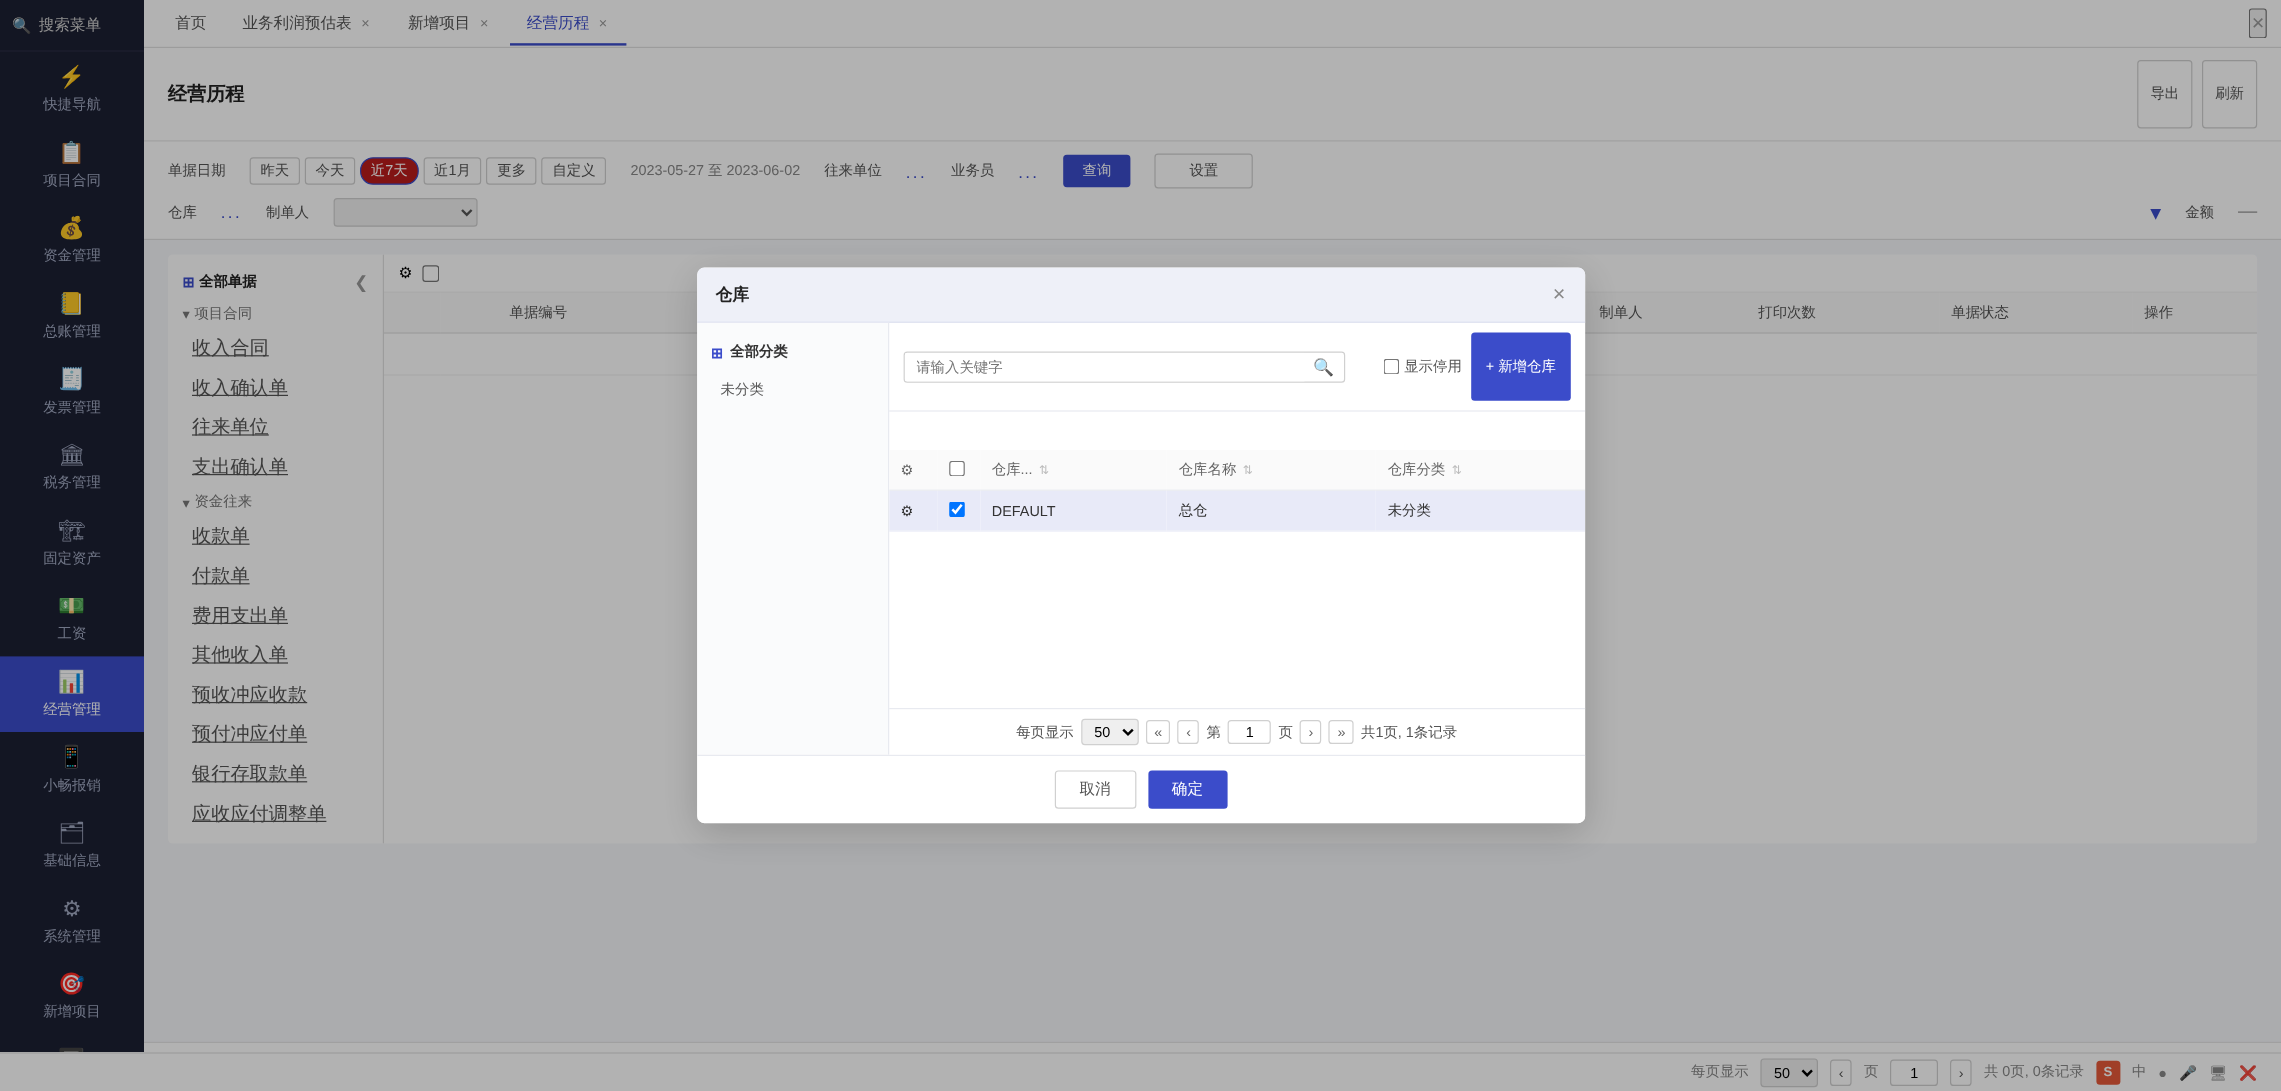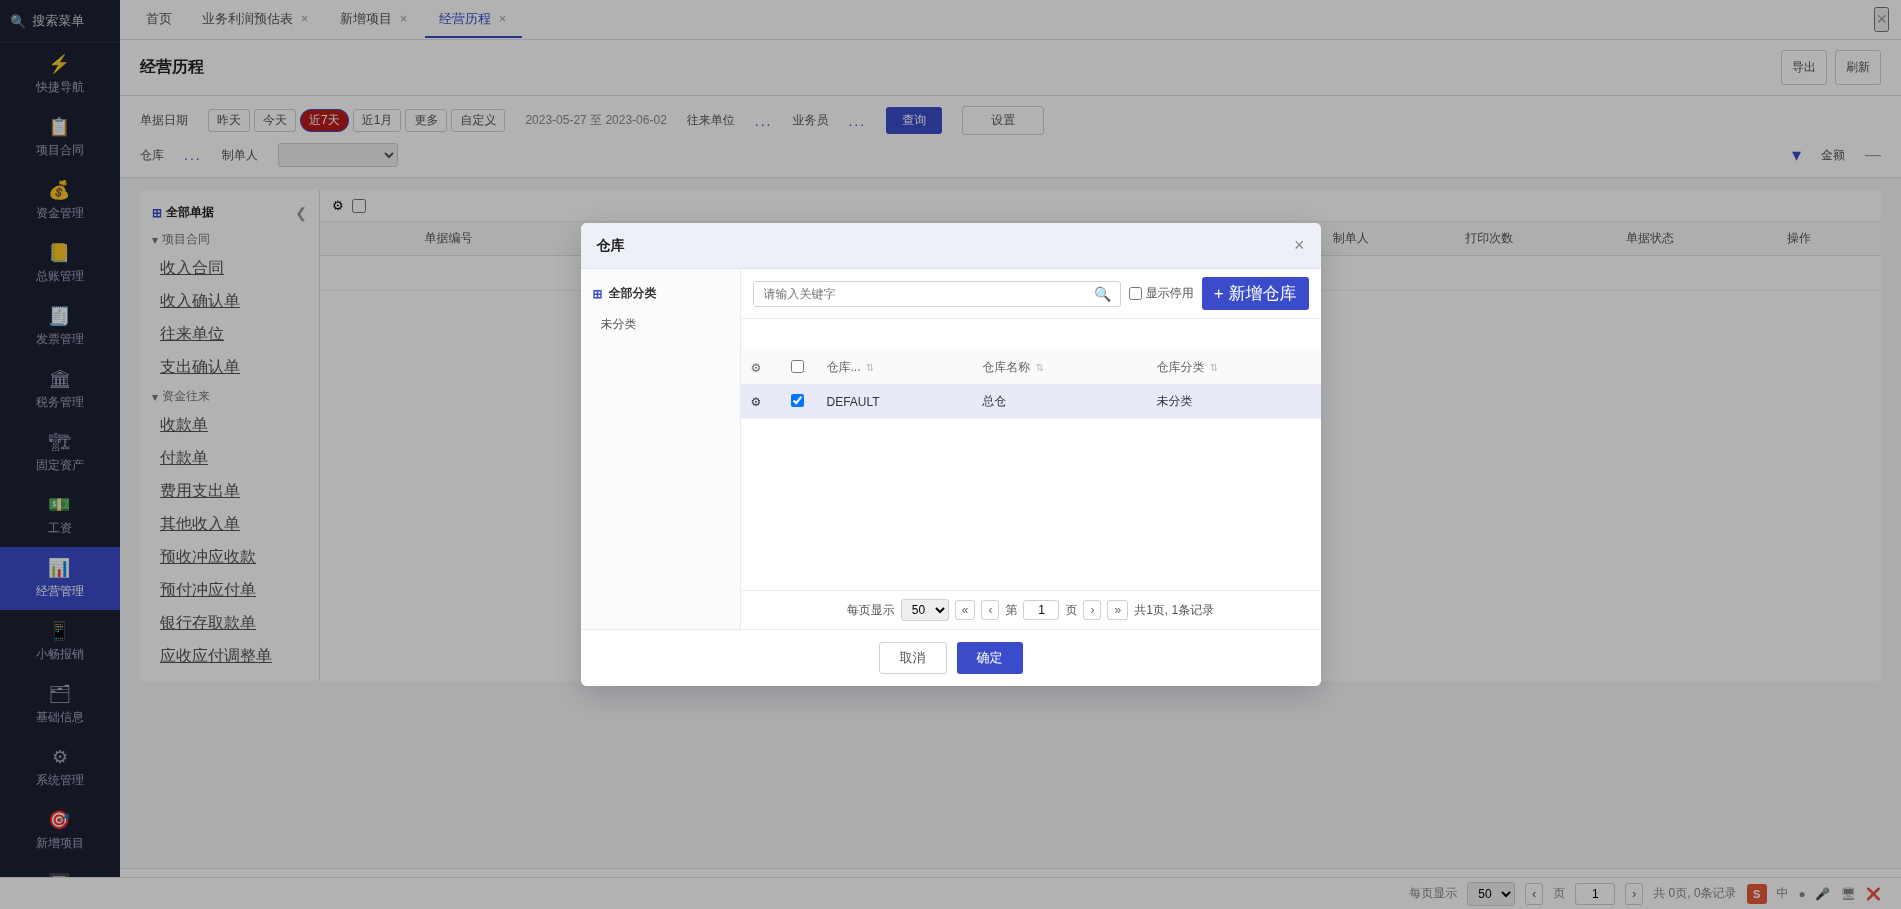--- a/index.html
+++ b/index.html
@@ -38,7 +38,7 @@
     }
     .page-title { font-size: 16px; font-weight: 600; color: #222; }
     .page-actions { display: flex; gap: 8px; }
-    .btn-export { background: none; border: 1px solid #d0d0d0; border-radius: 3px; padding: 8px 10px; color: #555; cursor: pointer; font-size: 12px; }
+    .btn-export { background: none; border: 1px solid #d0d0d0; border-radius: 3px; padding: 19px 10px; color: #555; cursor: pointer; font-size: 12px; }
     .btn-refresh { background: none; border: 1px solid #d0d0d0; border-radius: 3px; padding: 4px 10px; color: #555; cursor: pointer; font-size: 12px; }
 
     

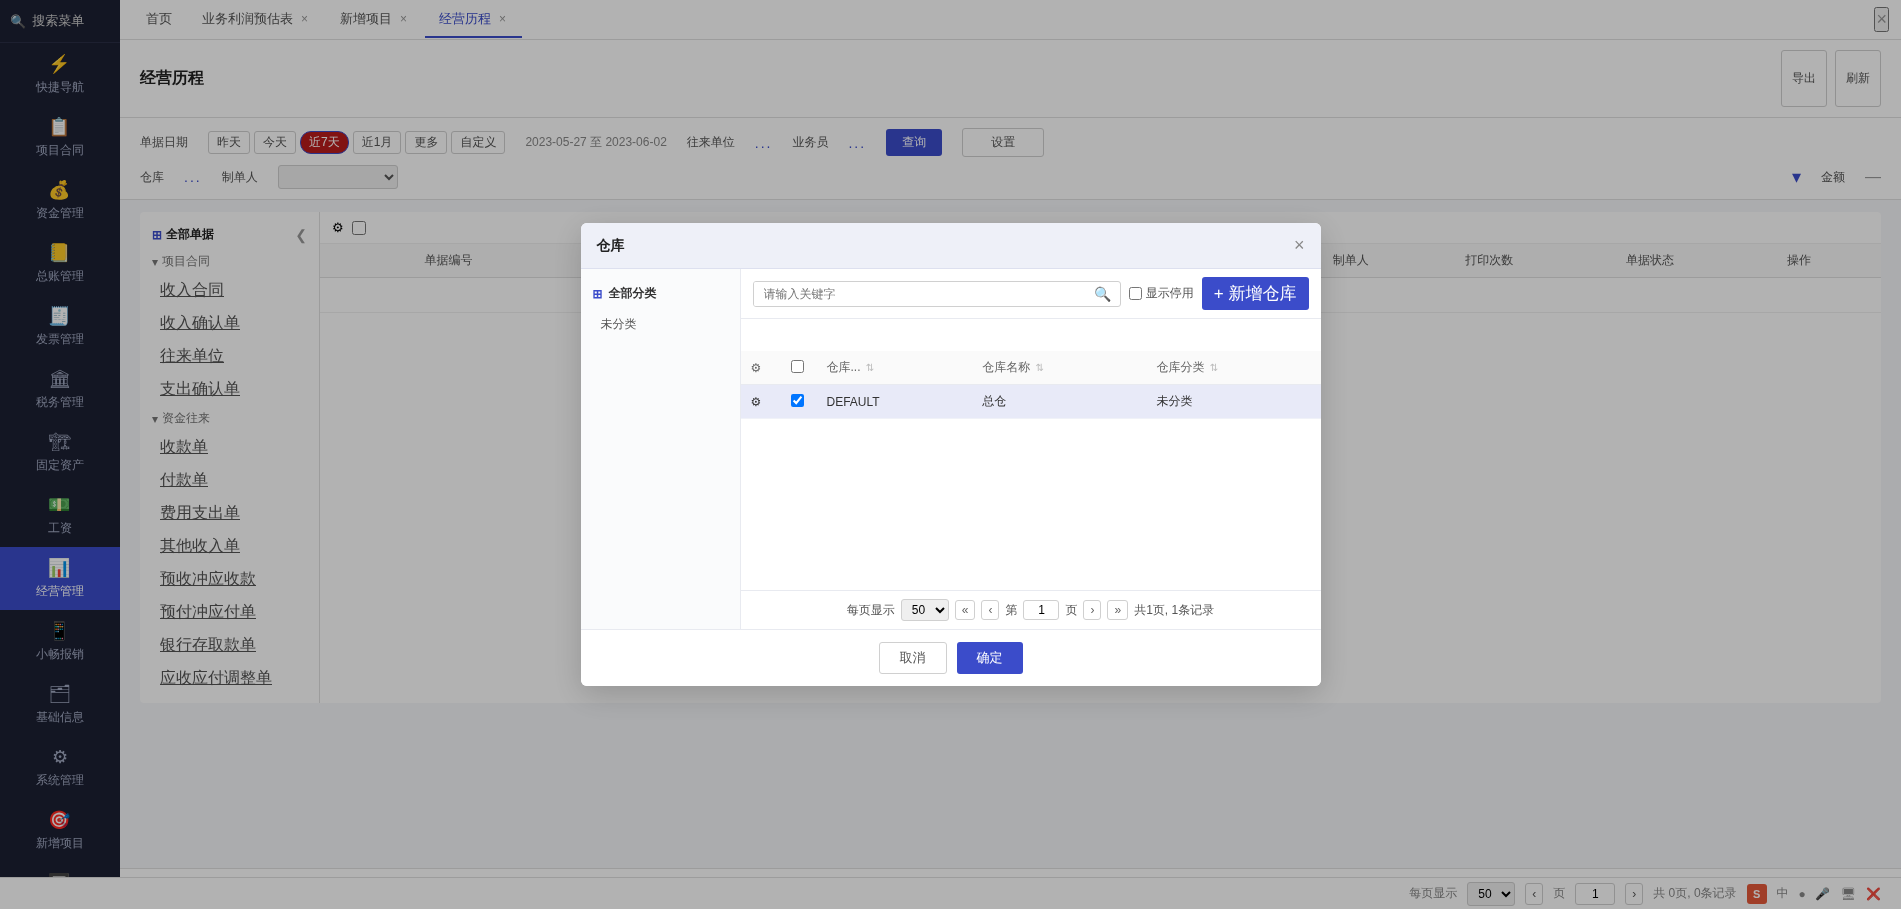--- a/index.html
+++ b/index.html
@@ -116,7 +116,7 @@
     }
     .modal-search input { border: none; outline: none; padding: 5px 10px; font-size: 12px; flex: 1; }
     .modal-search-icon { padding: 0 8px; color: #999; font-size: 14px; cursor: pointer; }
-    .modal-checkbox-label { display: flex; align-items: center; gap: 4px; font-size: 12px; color: #555; cursor: pointer; }
+    .modal-checkbox-label { display: flex; align-items: center; gap: 4px; font-size: 12px; color: #555; cursor: pointer; margin-left: 24px; }
     .btn-add { background: #3b4cca; color: #fff; border: none; border-radius: 3px; padding: 5px 12px; cursor: pointer; font-size: 17px; display: flex; align-items: center; gap: 4px; }
 
     .modal-table-wrap { flex: 1; overflow: auto; }

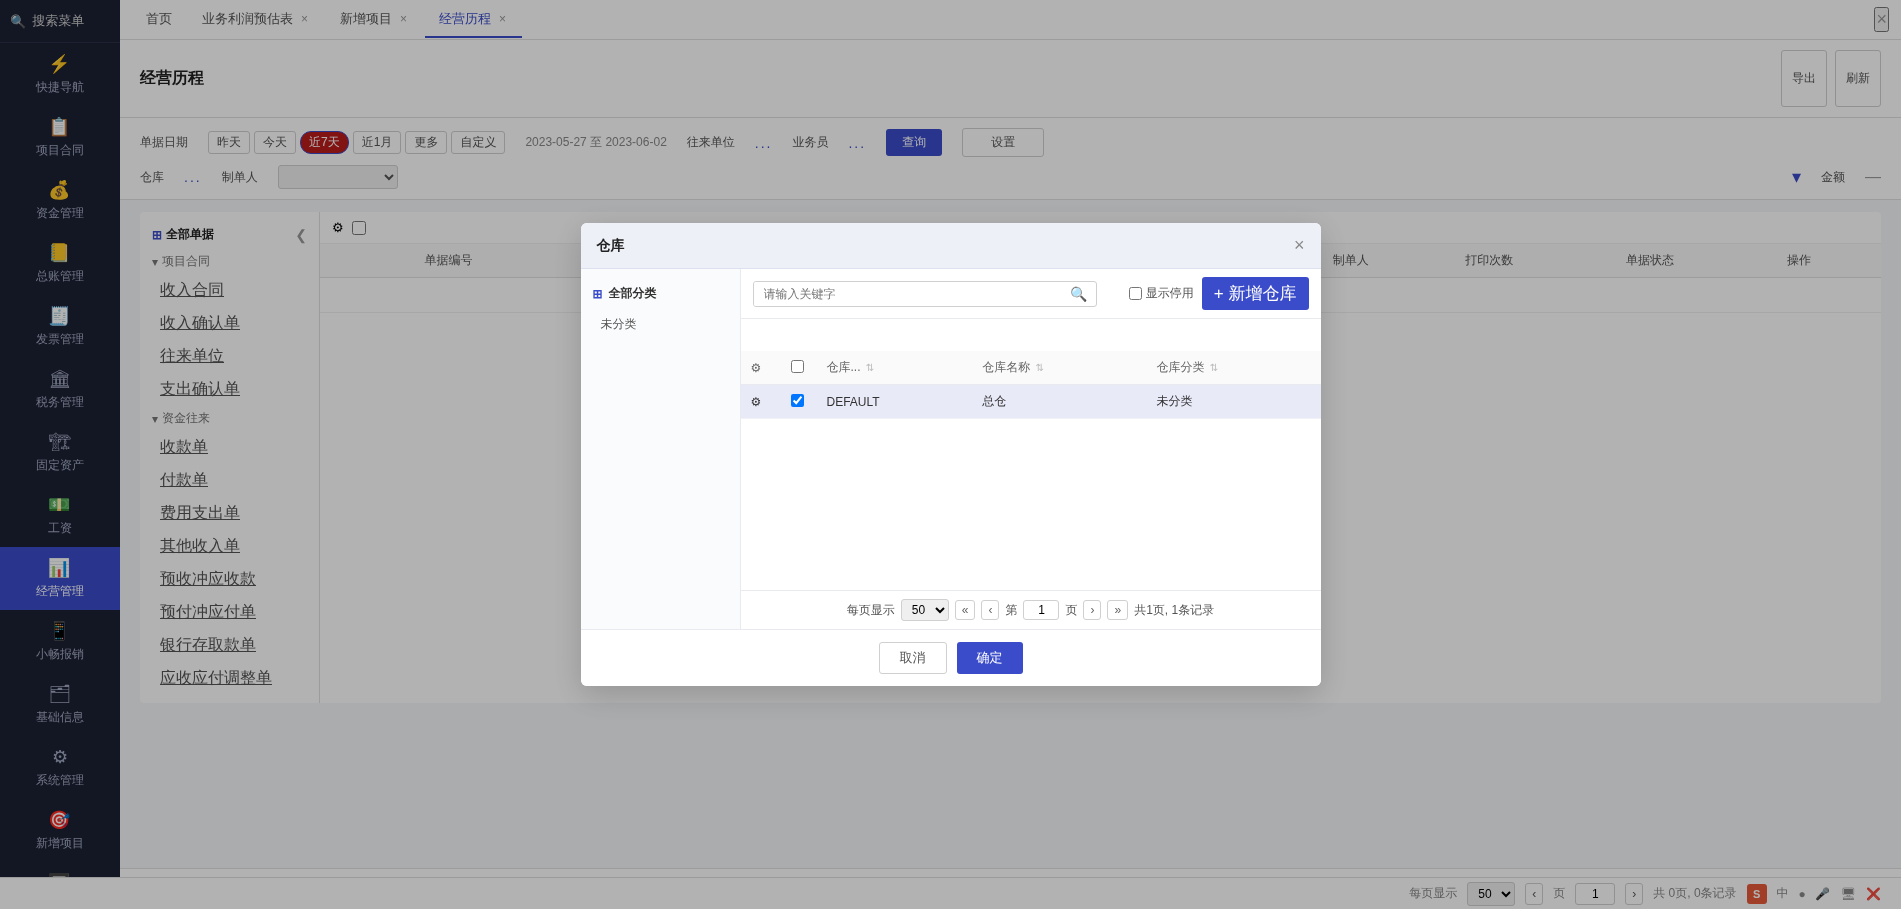--- a/index.html
+++ b/index.html
@@ -117,7 +117,7 @@
     .modal-search input { border: none; outline: none; padding: 5px 10px; font-size: 12px; flex: 1; }
     .modal-search-icon { padding: 0 8px; color: #999; font-size: 14px; cursor: pointer; }
     .modal-checkbox-label { display: flex; align-items: center; gap: 4px; font-size: 12px; color: #555; cursor: pointer; margin-left: 24px; }
-    .btn-add { background: #3b4cca; color: #fff; border: none; border-radius: 3px; padding: 5px 12px; cursor: pointer; font-size: 17px; display: flex; align-items: center; gap: 4px; }
+    .btn-add { background: #3b4cca; color: #fff; border: none; border-radius: 3px; padding: 20px 12px; cursor: pointer; font-size: 12px; display: flex; align-items: center; gap: 4px; }
 
     .modal-table-wrap { flex: 1; overflow: auto; }
     .modal-table { width: 100%; border-collapse: collapse; font-size: 12px; }

